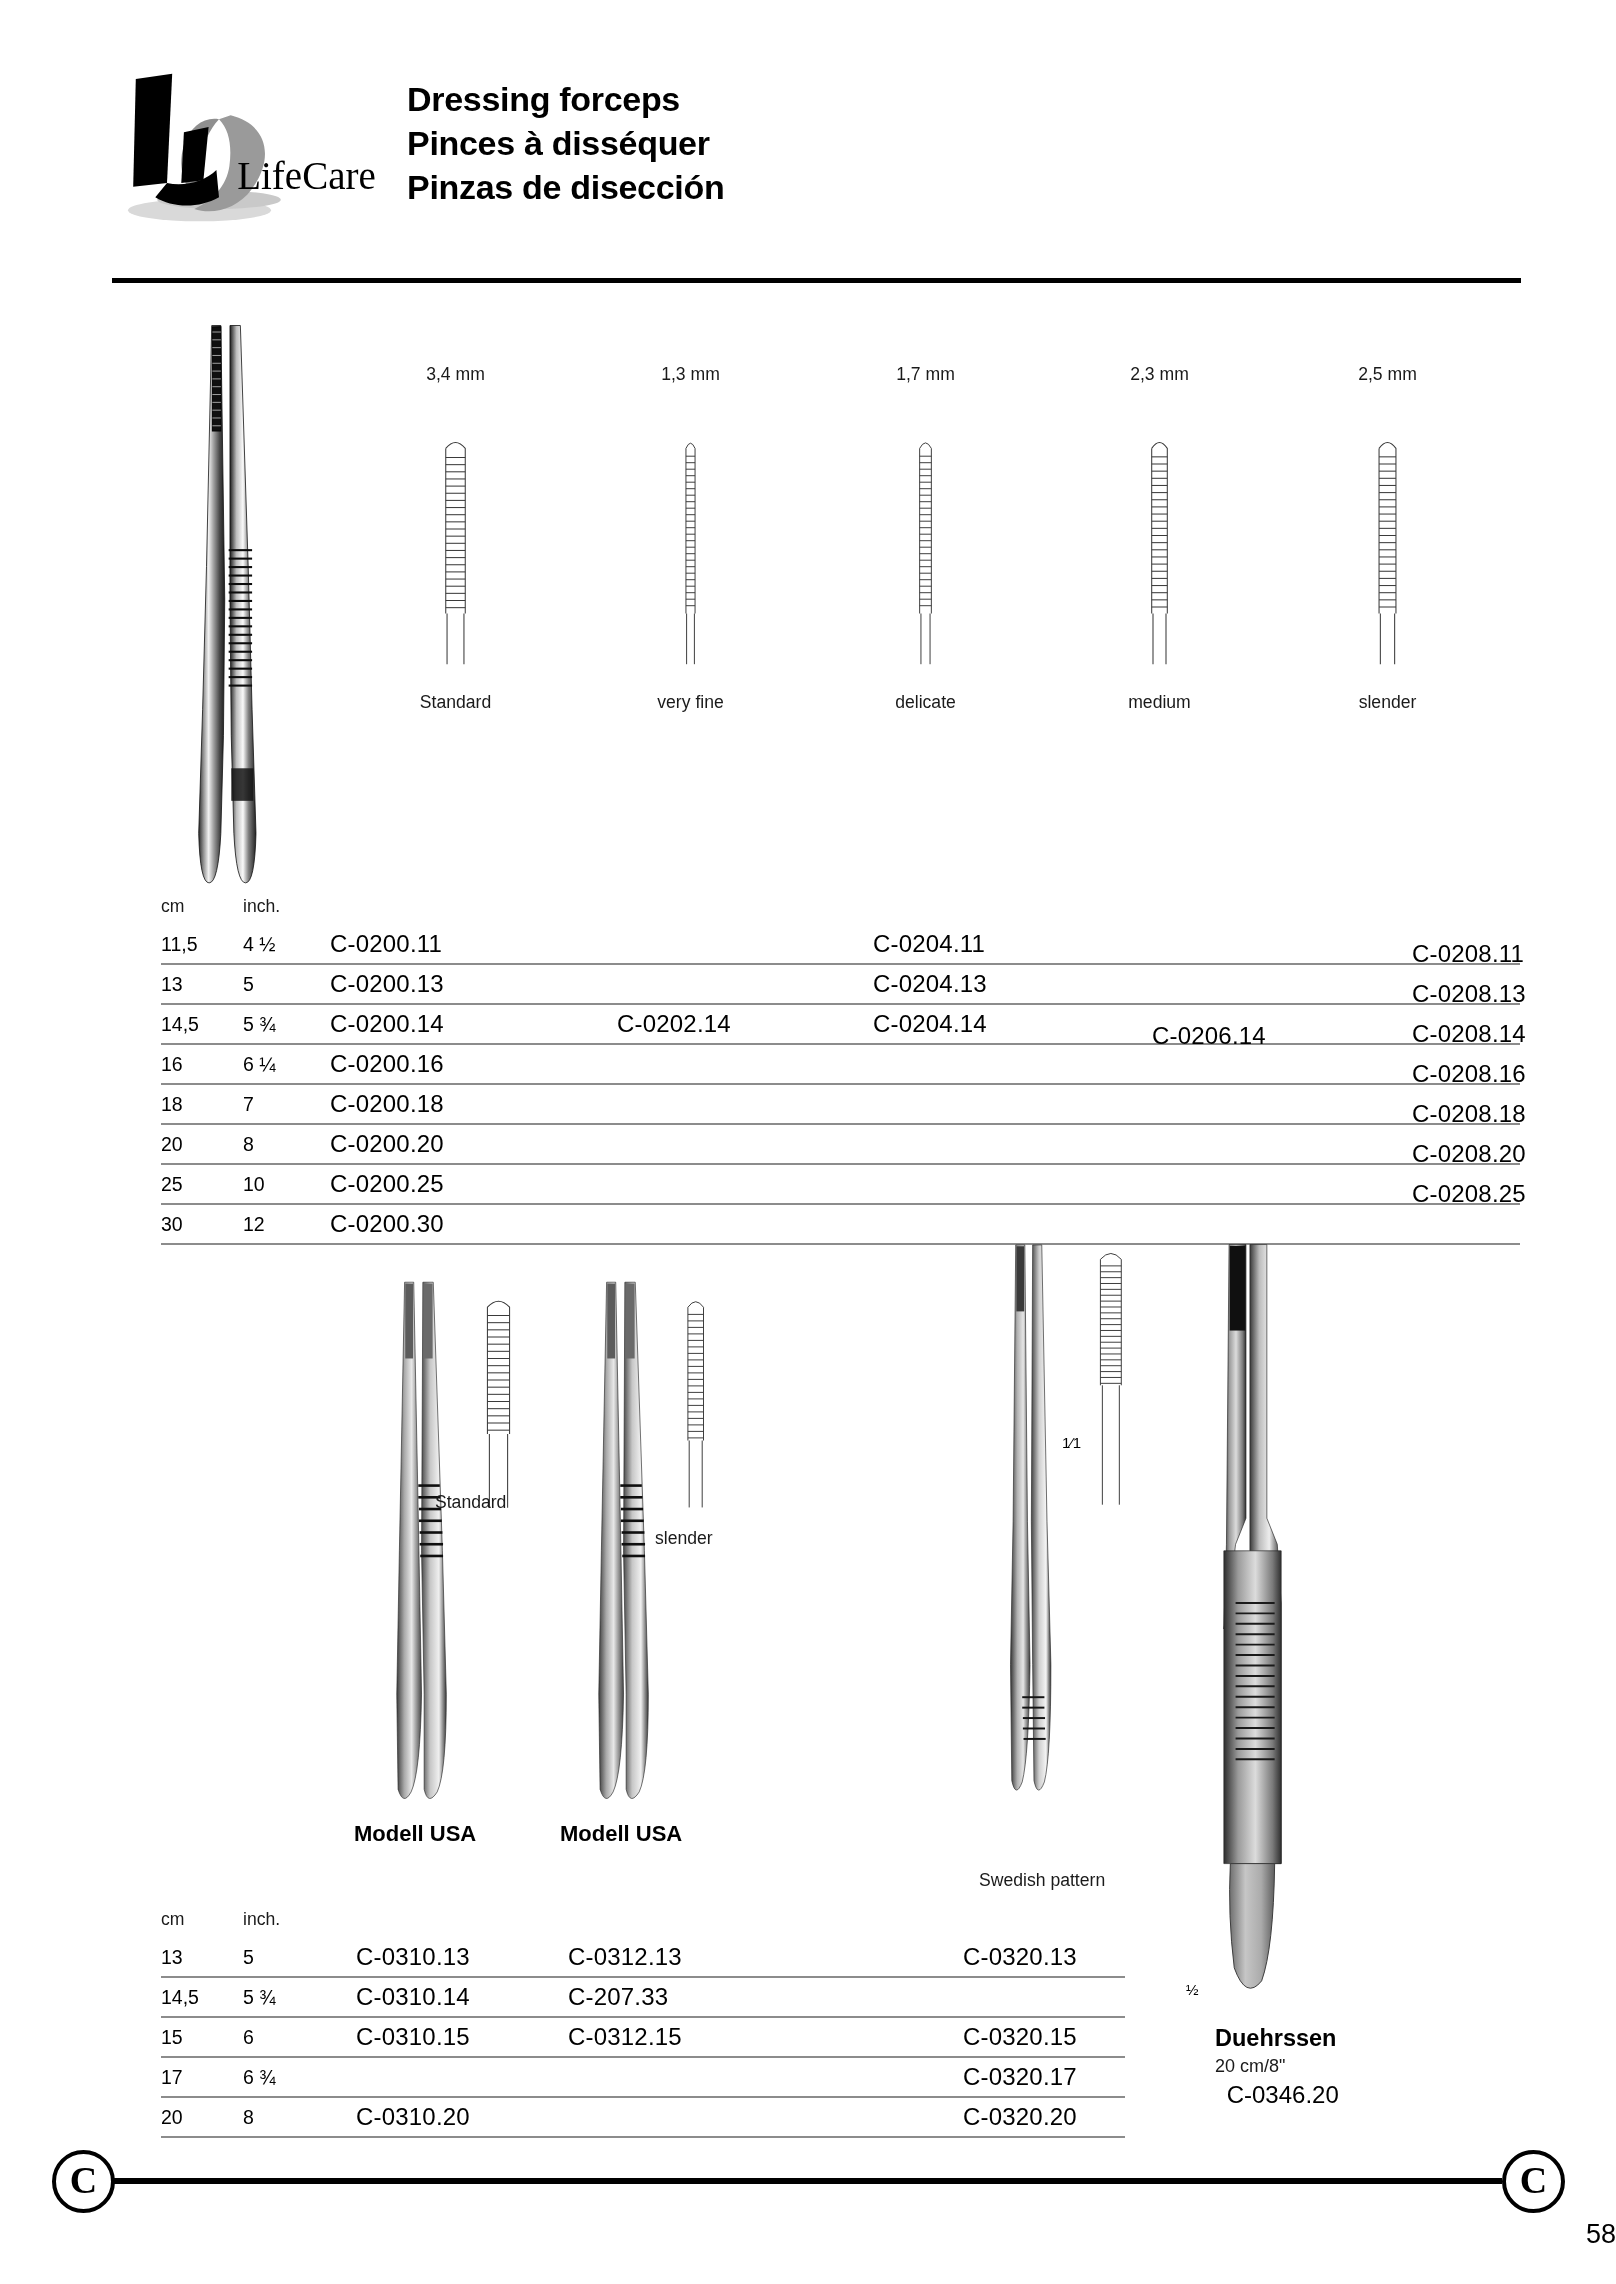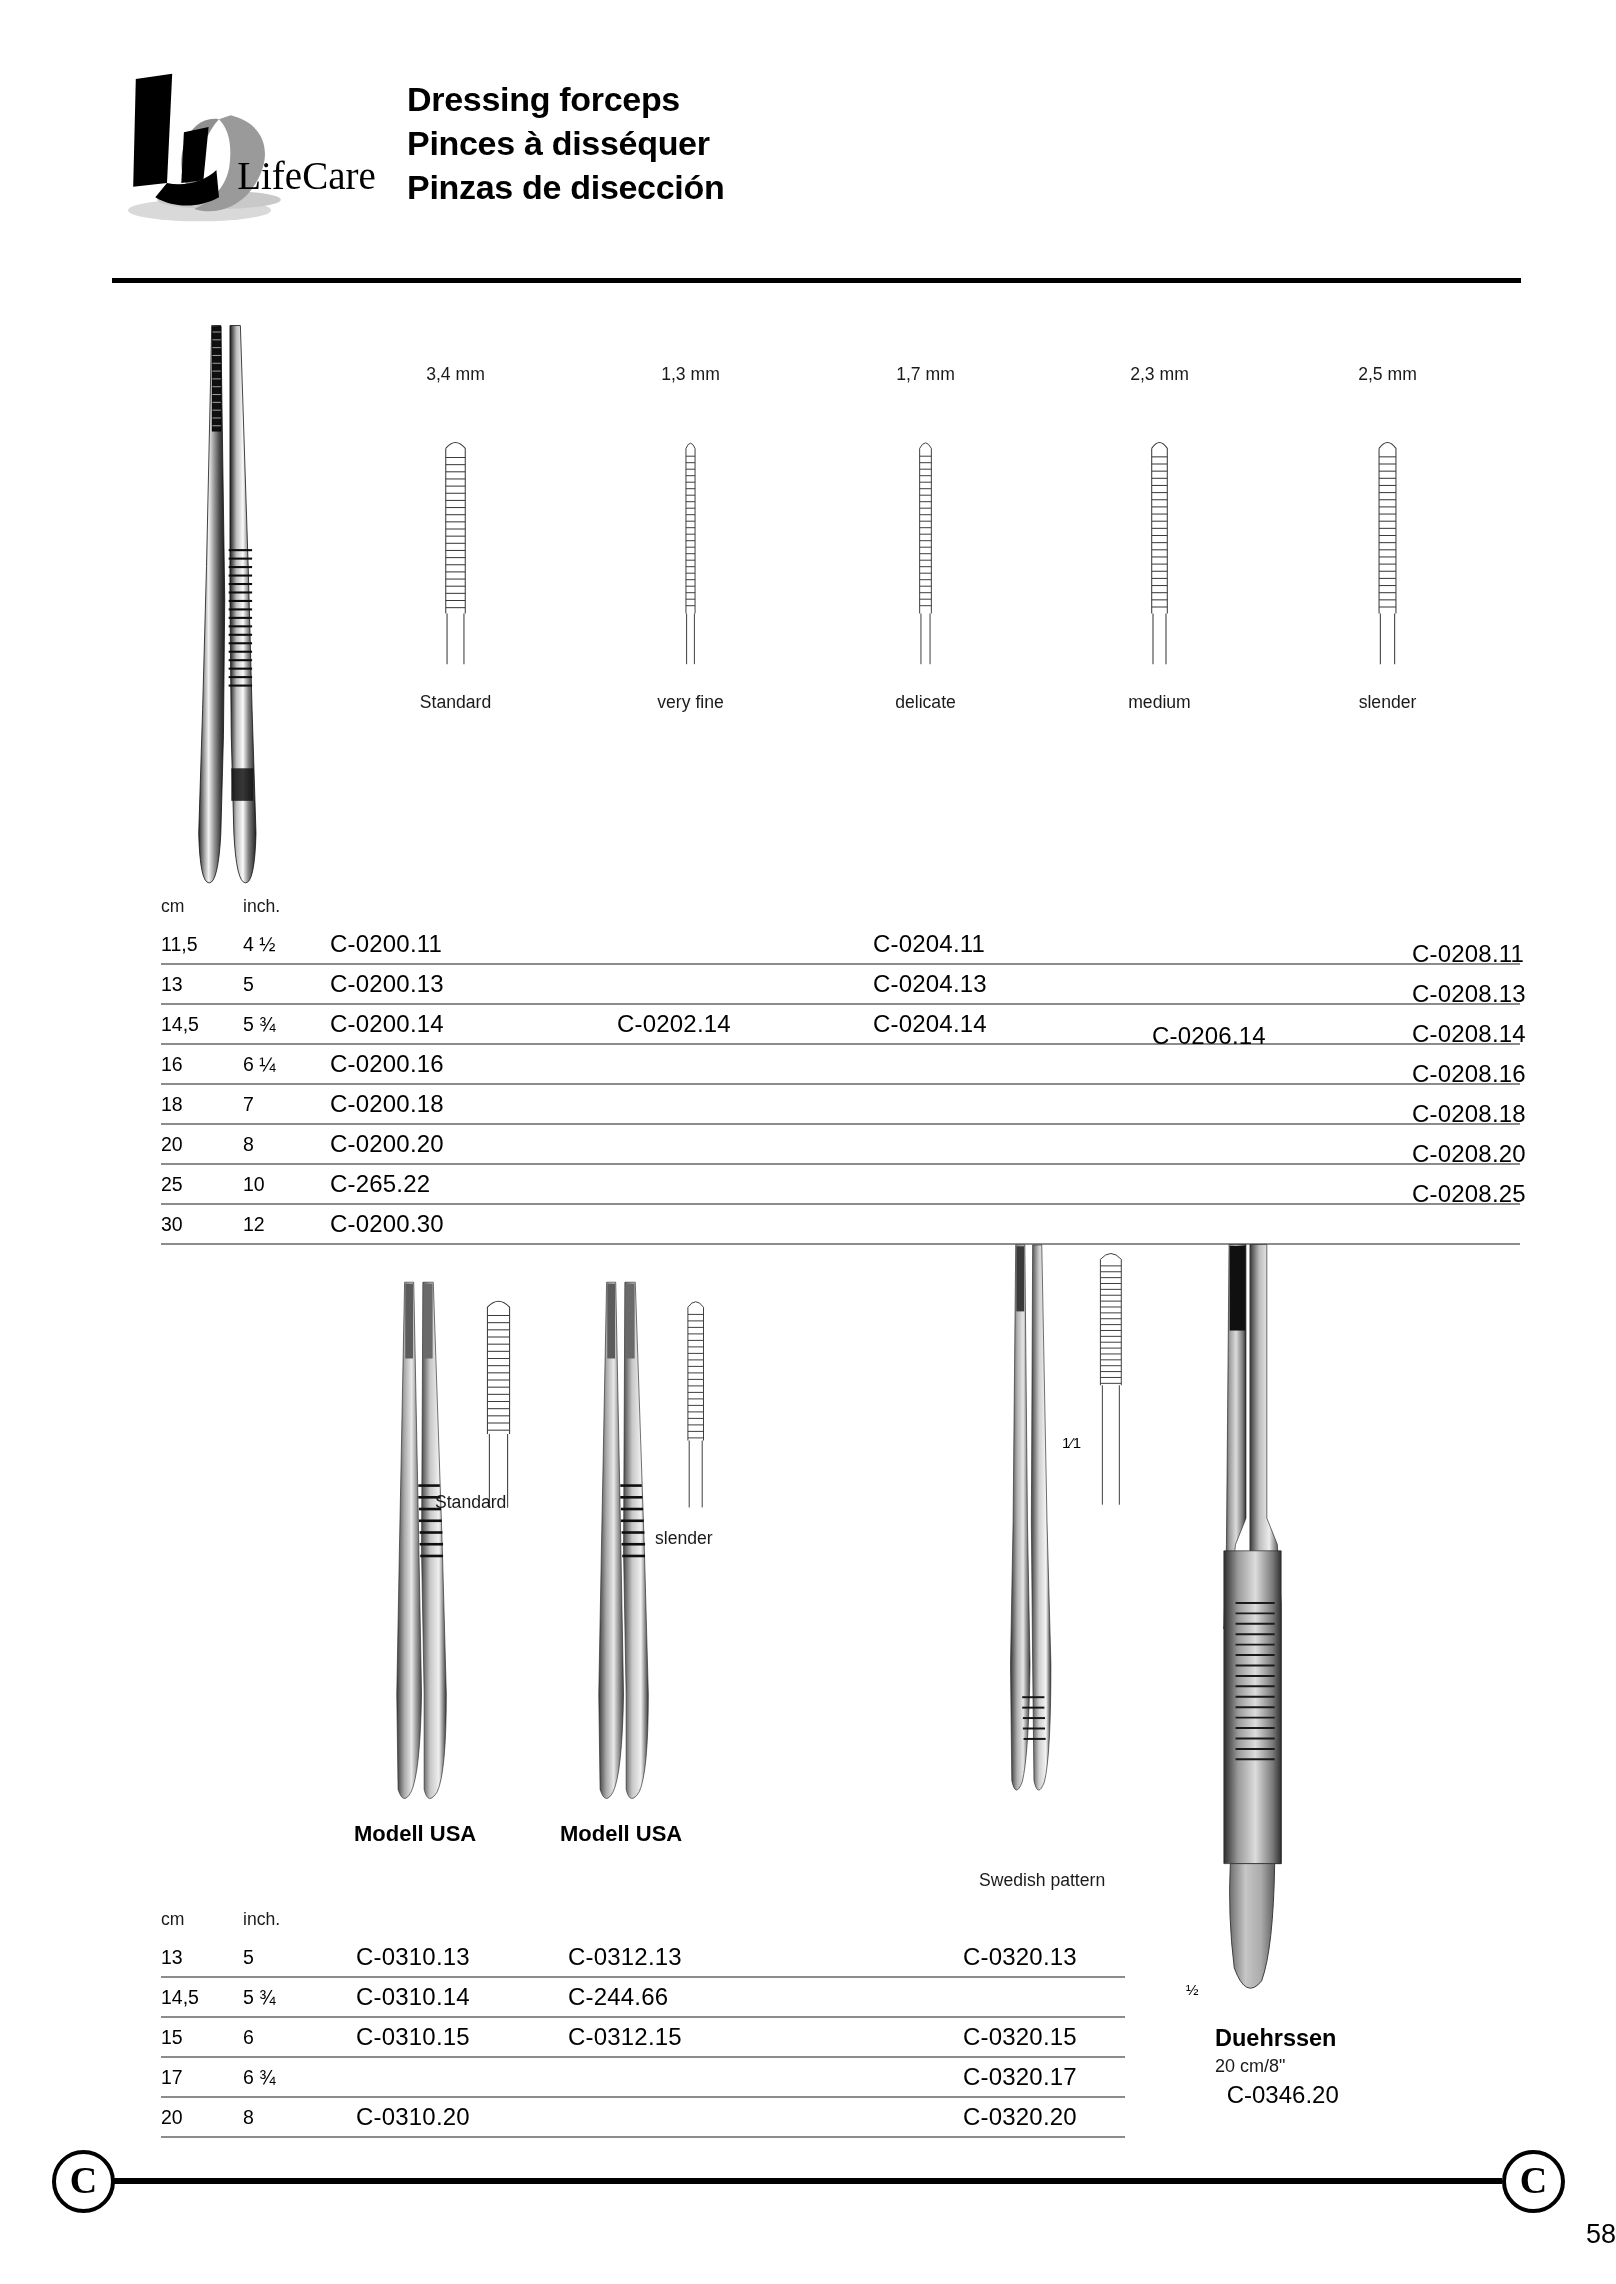--- a/index.html
+++ b/index.html
@@ -562,7 +562,7 @@
   <div class="t1row">
     <span class="t1cell c-cm">25</span>
     <span class="t1cell c-inch">10</span>
-    <span class="t1cell code c-a">C-265.22</span>
+    <span class="t1cell code c-a">C-0200.25</span>
     <span class="t1cell code c-b"></span>
     <span class="t1cell code c-c"></span>
     <span class="t1cell code c-d"></span>

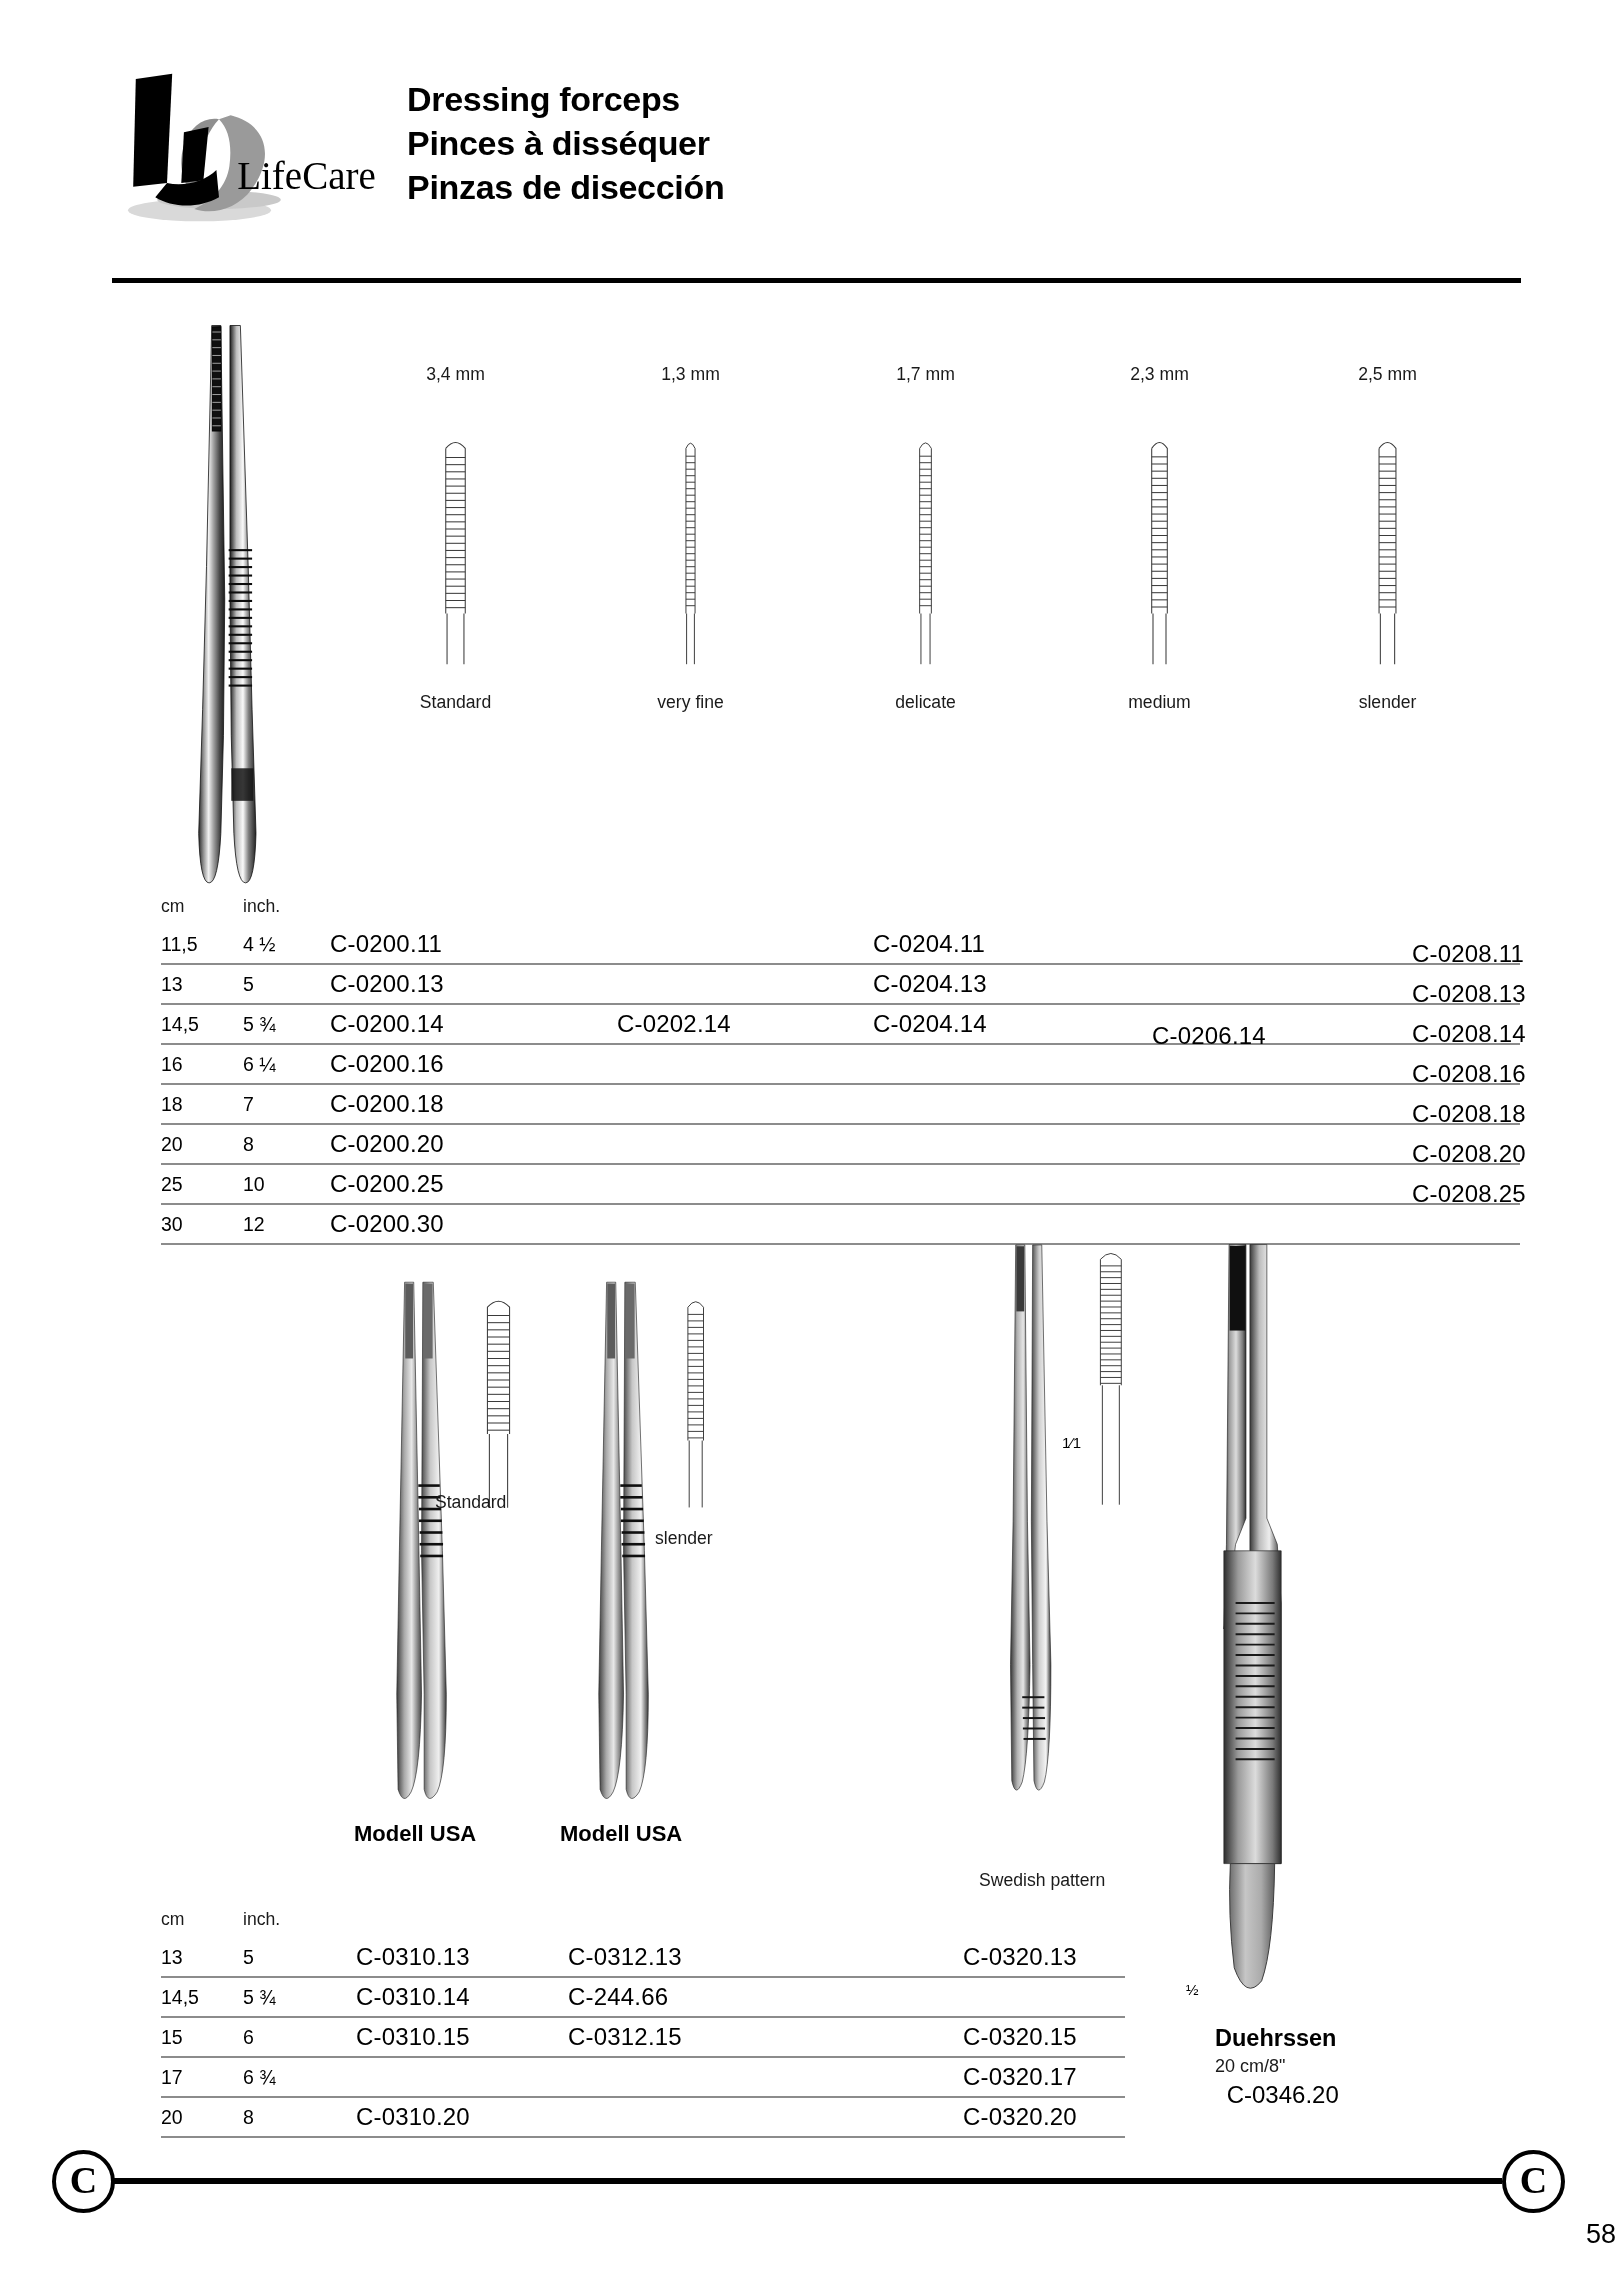--- a/index.html
+++ b/index.html
@@ -841,7 +841,7 @@
     <span class="t2cell d-cm">14,5</span>
     <span class="t2cell d-inch">5 ¾</span>
     <span class="t2cell code d-a">C-0310.14</span>
-    <span class="t2cell code d-b">C-244.66</span>
+    <span class="t2cell code d-b">C-207.33</span>
     <span class="t2cell code d-c"></span>
   </div>
   <div class="t2row">

